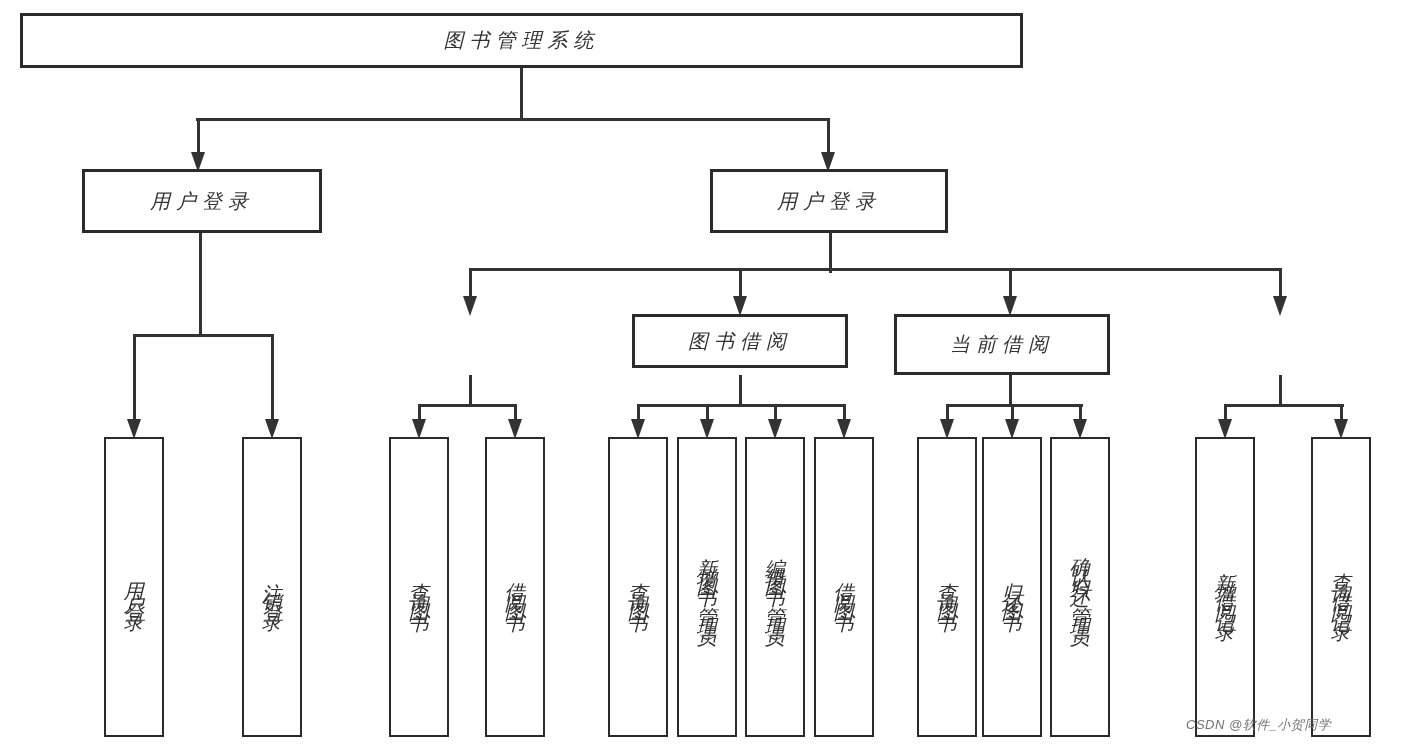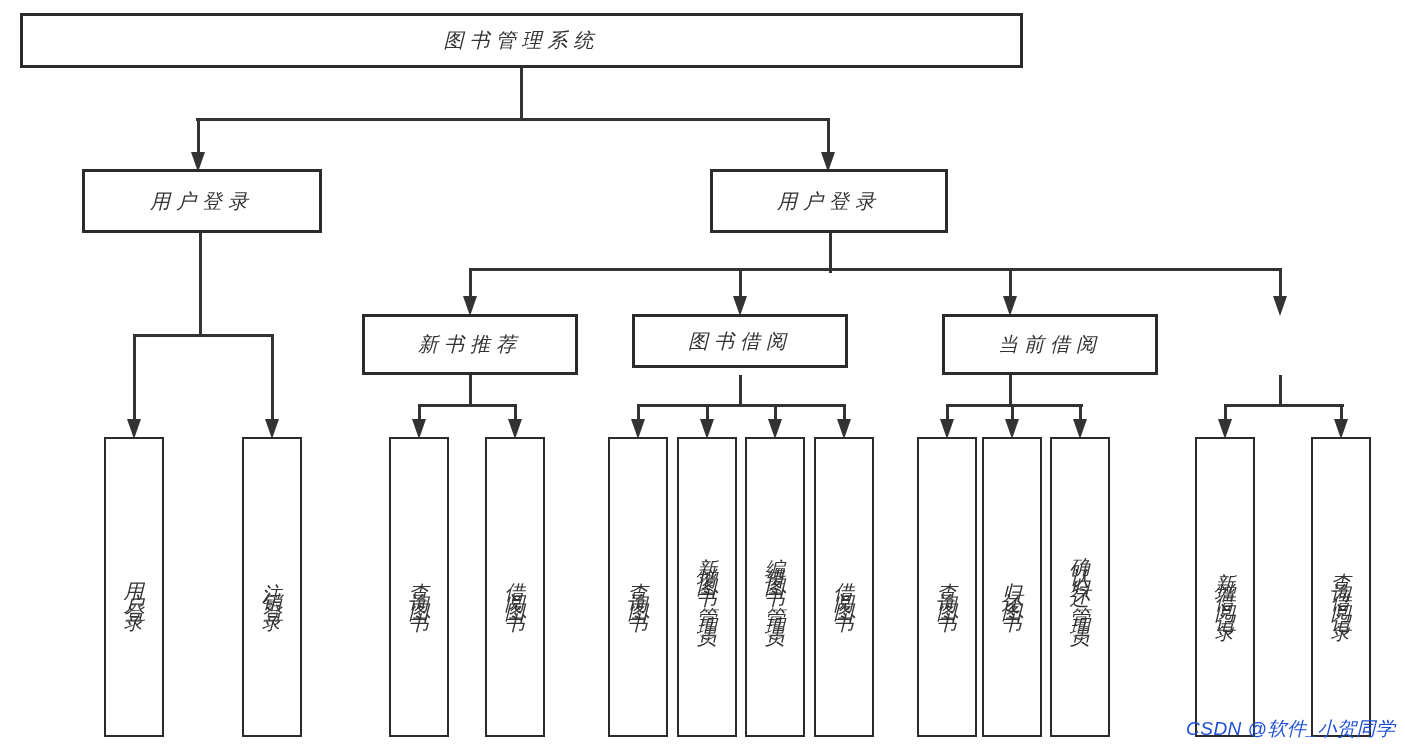--- a/index.html
+++ b/index.html
@@ -124,7 +124,6 @@
   <div class="box" style="left:82px; top:169px; width:240px; height:64px;">用户登录</div>
   <div class="box" style="left:710px; top:169px; width:238px; height:64px;">用户登录</div>
 
-  <div class="box" style="left:362px; top:314px; width:216px; height:61px;">新书推荐</div>
   <div class="box" style="left:632px; top:314px; width:216px; height:54px;">图书借阅</div>
   <div class="box" style="left:942px; top:314px; width:216px; height:61px;">当前借阅</div>
 

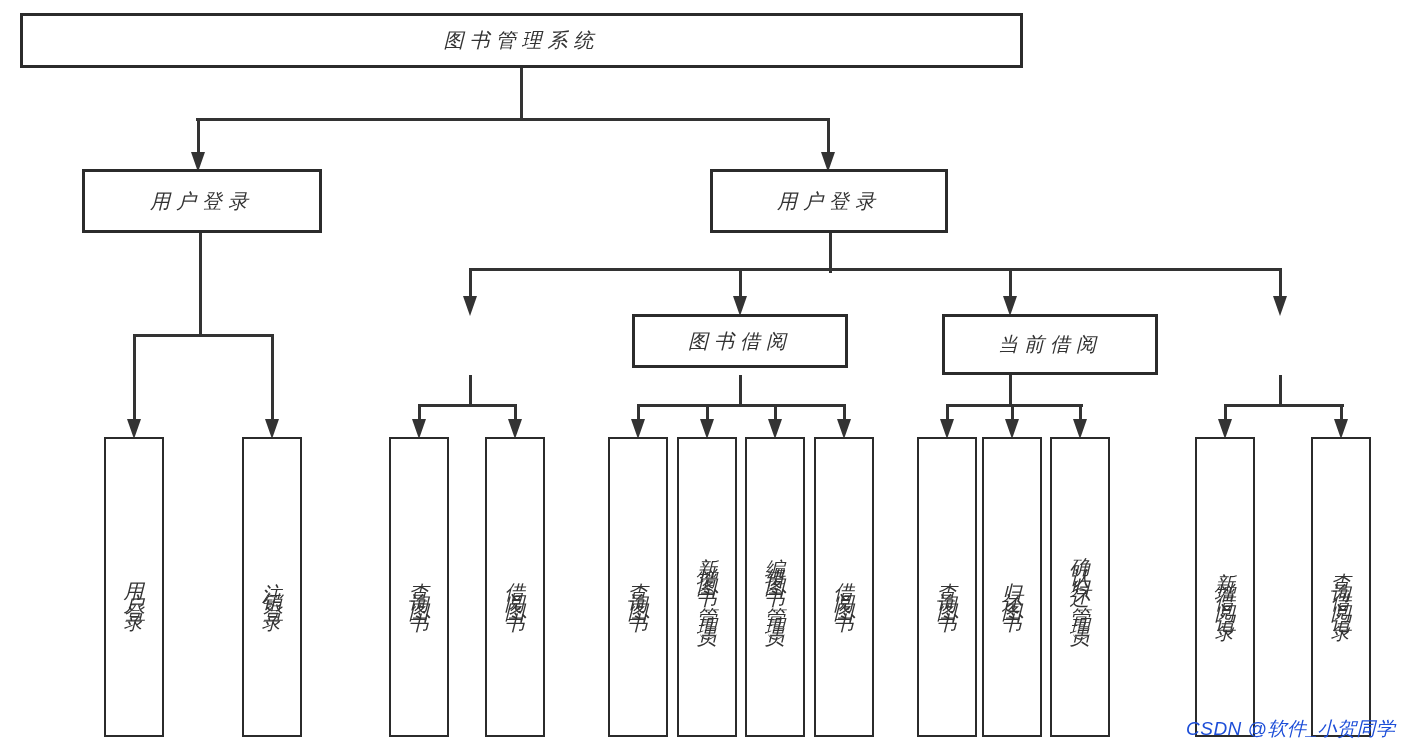--- a/index.html
+++ b/index.html
@@ -125,7 +125,7 @@
   <div class="box" style="left:710px; top:169px; width:238px; height:64px;">用户登录</div>
 
   <div class="box" style="left:632px; top:314px; width:216px; height:54px;">图书借阅</div>
-  <div class="box" style="left:942px; top:314px; width:216px; height:61px;">当前借阅</div>
+  <div class="box" style="left:894px; top:314px; width:216px; height:61px;">当前借阅</div>
 
   <div class="box vbox" style="left:104px; top:437px; width:60px; height:300px;">用户登录</div>
   <div class="box vbox" style="left:242px; top:437px; width:60px; height:300px;">注销登录</div>

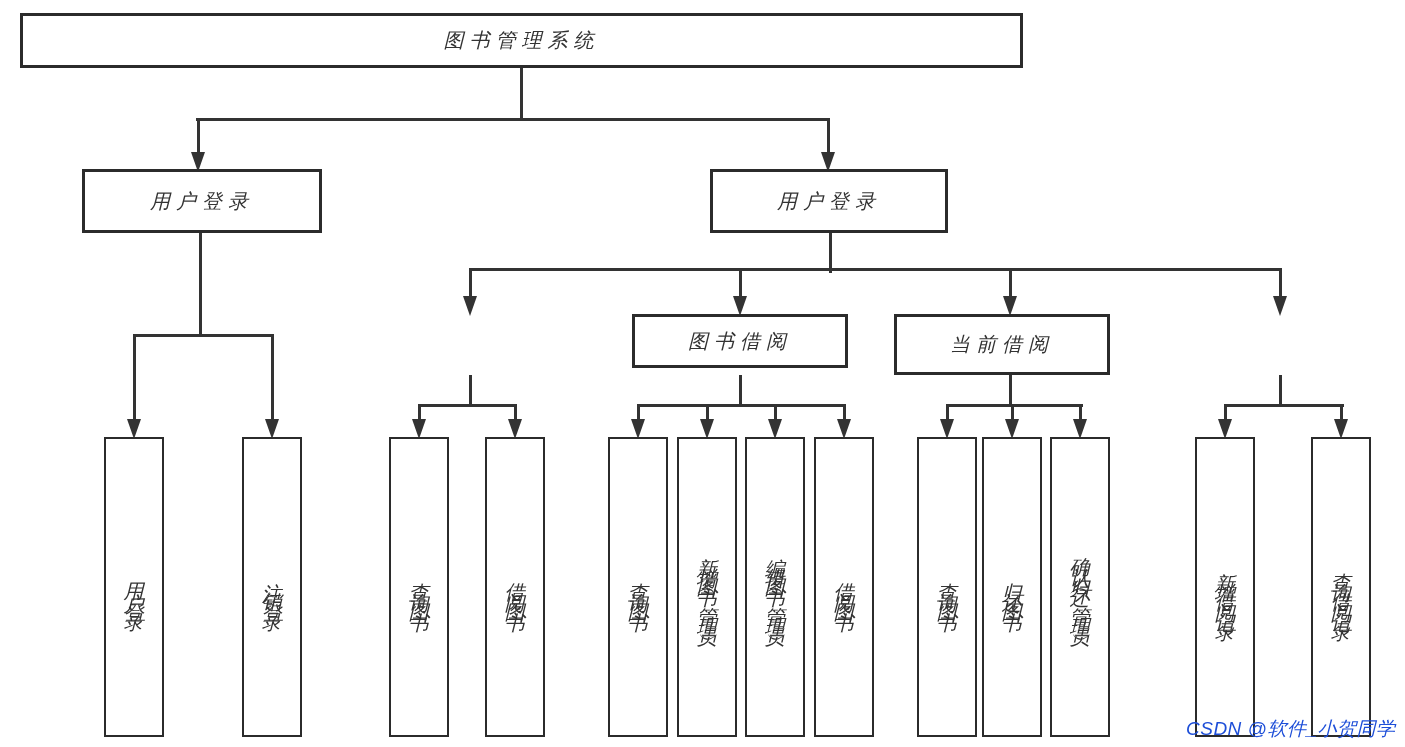--- a/index.html
+++ b/index.html
@@ -48,8 +48,8 @@
     position: absolute;
     left: 1186px;
     top: 716px;
-    font-size: 19px;
-    color: #1d4ed8;
+    font-size: 13px;
+    color: #737373;
     letter-spacing: 0.5px;
     z-index: 5;
     white-space: nowrap;

